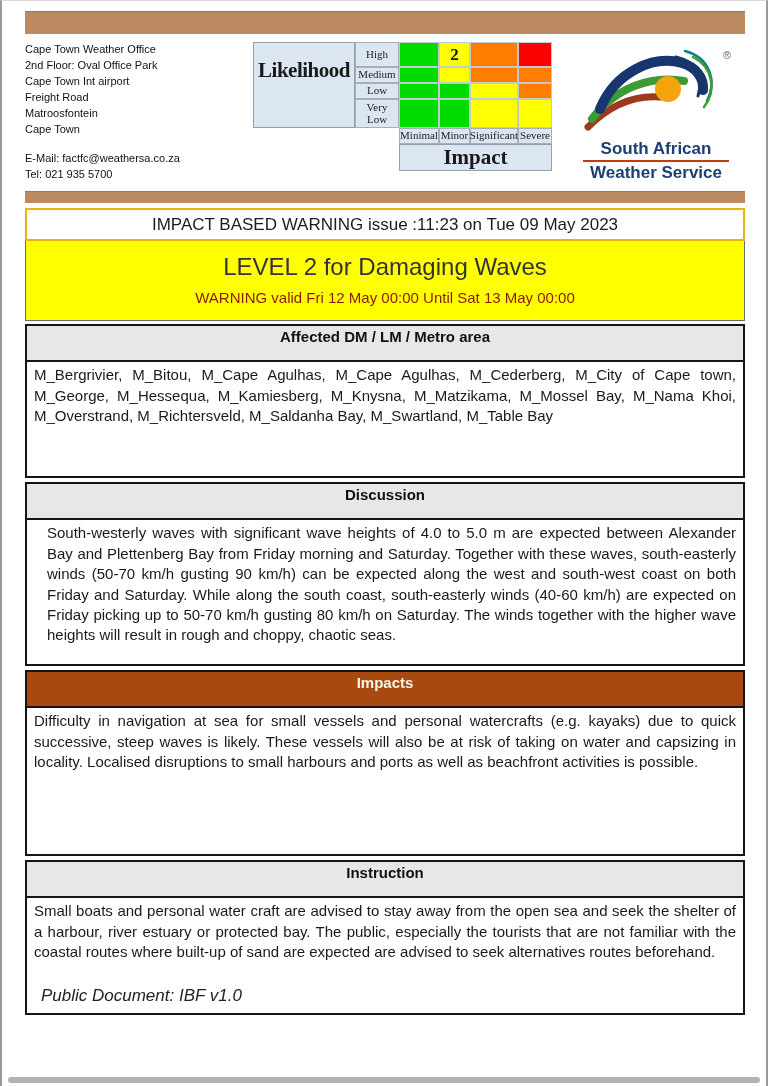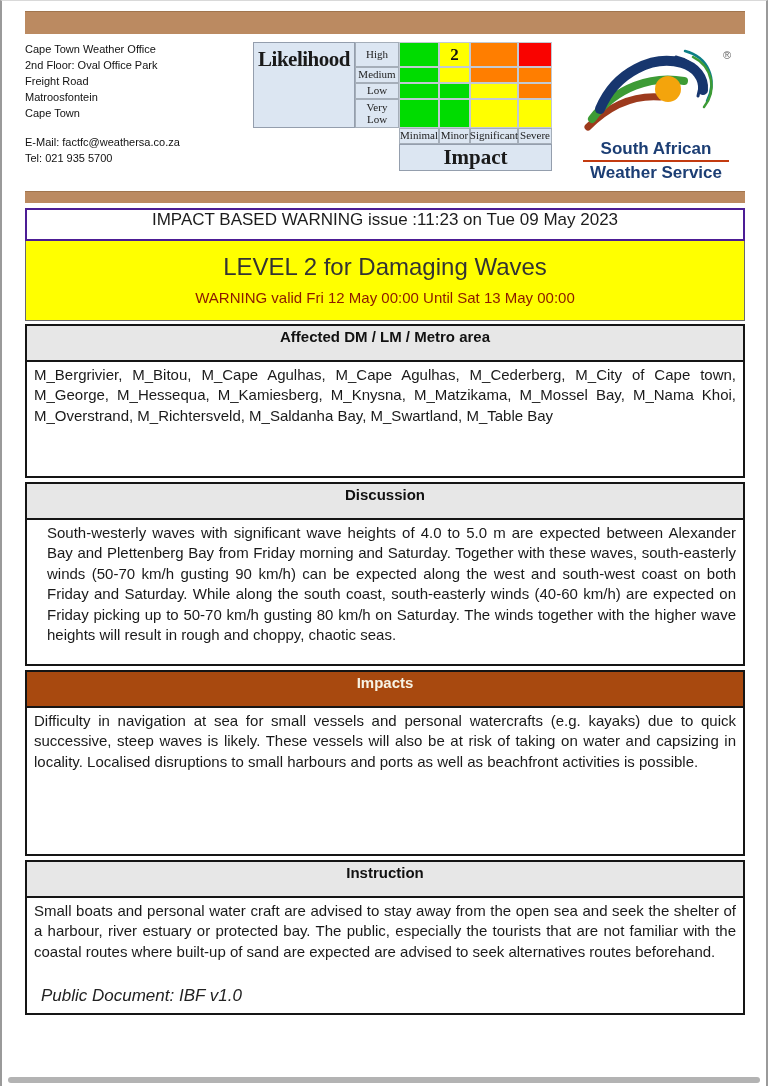--- a/index.html
+++ b/index.html
@@ -107,6 +107,7 @@
       <div class="address">
         <span class="addr-line">Cape Town Weather Office</span>
         <span class="addr-line">2nd Floor: Oval Office Park</span>
+        <span class="addr-line">Cape Town Int airport</span>
         <span class="addr-line">Freight Road</span>
         <span class="addr-line">Matroosfontein</span>
         <span class="addr-line">Cape Town</span>

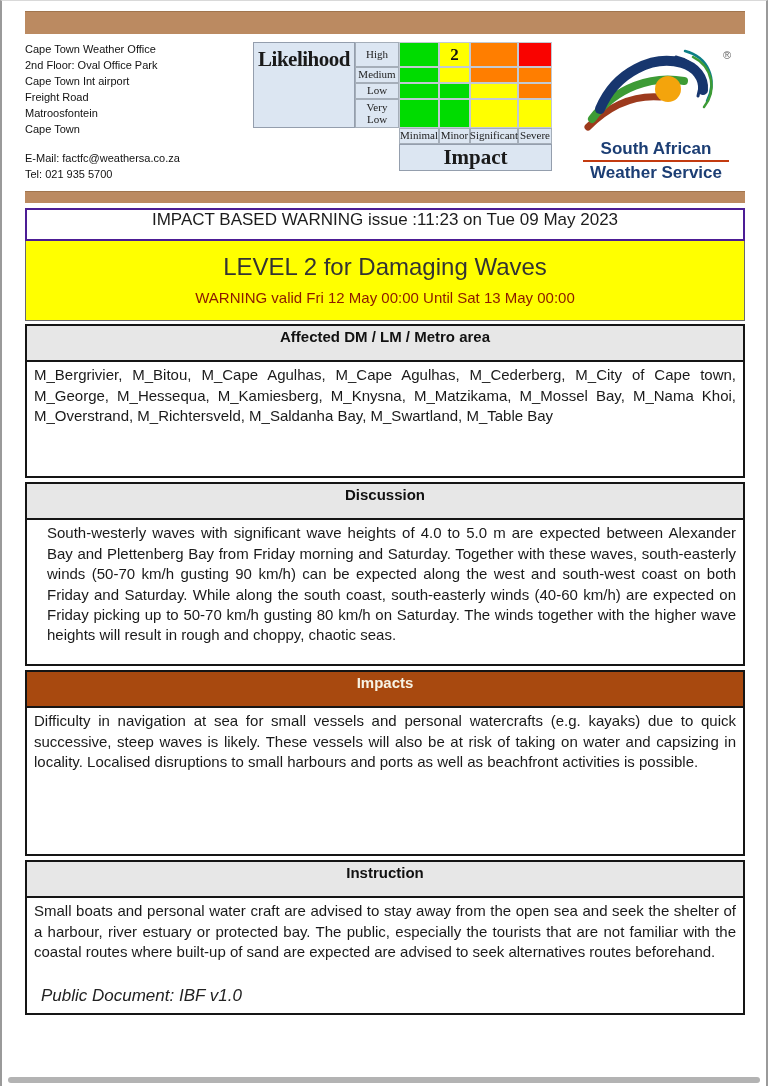--- a/index.html
+++ b/index.html
@@ -32,7 +32,7 @@
   .m-lik {
     grid-row:1/5; grid-column:1/2; background:var(--mat-bg,#dce6f2);
     border:1px solid #949ead; font-weight:bold; font-size:21px;
-    text-align:center; padding-top:4px; letter-spacing:-0.5px;
+    text-align:center; padding-top:15px; letter-spacing:-0.5px;
   }
   .m-rowlab, .m-collab {
     background:var(--mat-bg,#dce6f2); border:1px solid #a5aeb9;

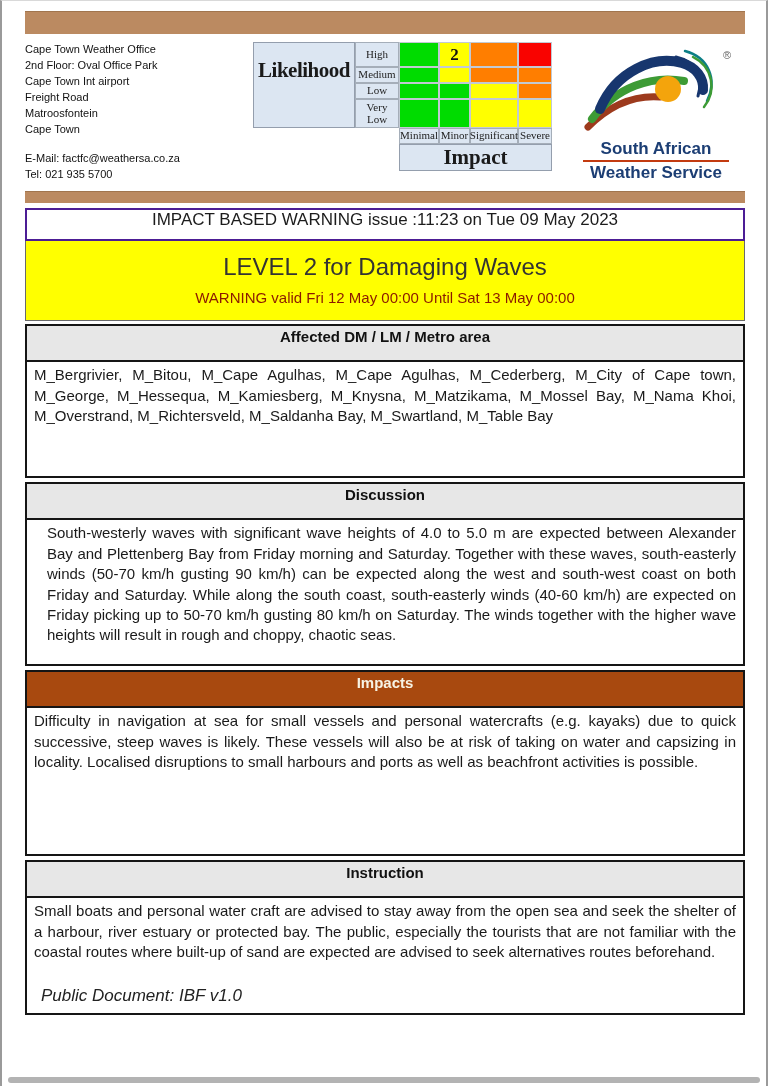--- a/index.html
+++ b/index.html
@@ -58,8 +58,8 @@
   .thinbar { height:12px; background:var(--brown,#bb8a61); margin-top:9px; margin-bottom:5px; border-top:1px solid #a1754e; }
 
   .issue-box {
-    border:2px solid #4c1d95; background:#fff; height:33px;
-    display:flex; align-items:flex-start; justify-content:center;
+    border:2px solid #eab308; background:#fff; height:33px;
+    display:flex; align-items:center; justify-content:center;
     font-size:17px; color:#1c1c1c;
   }
   .level-box {

